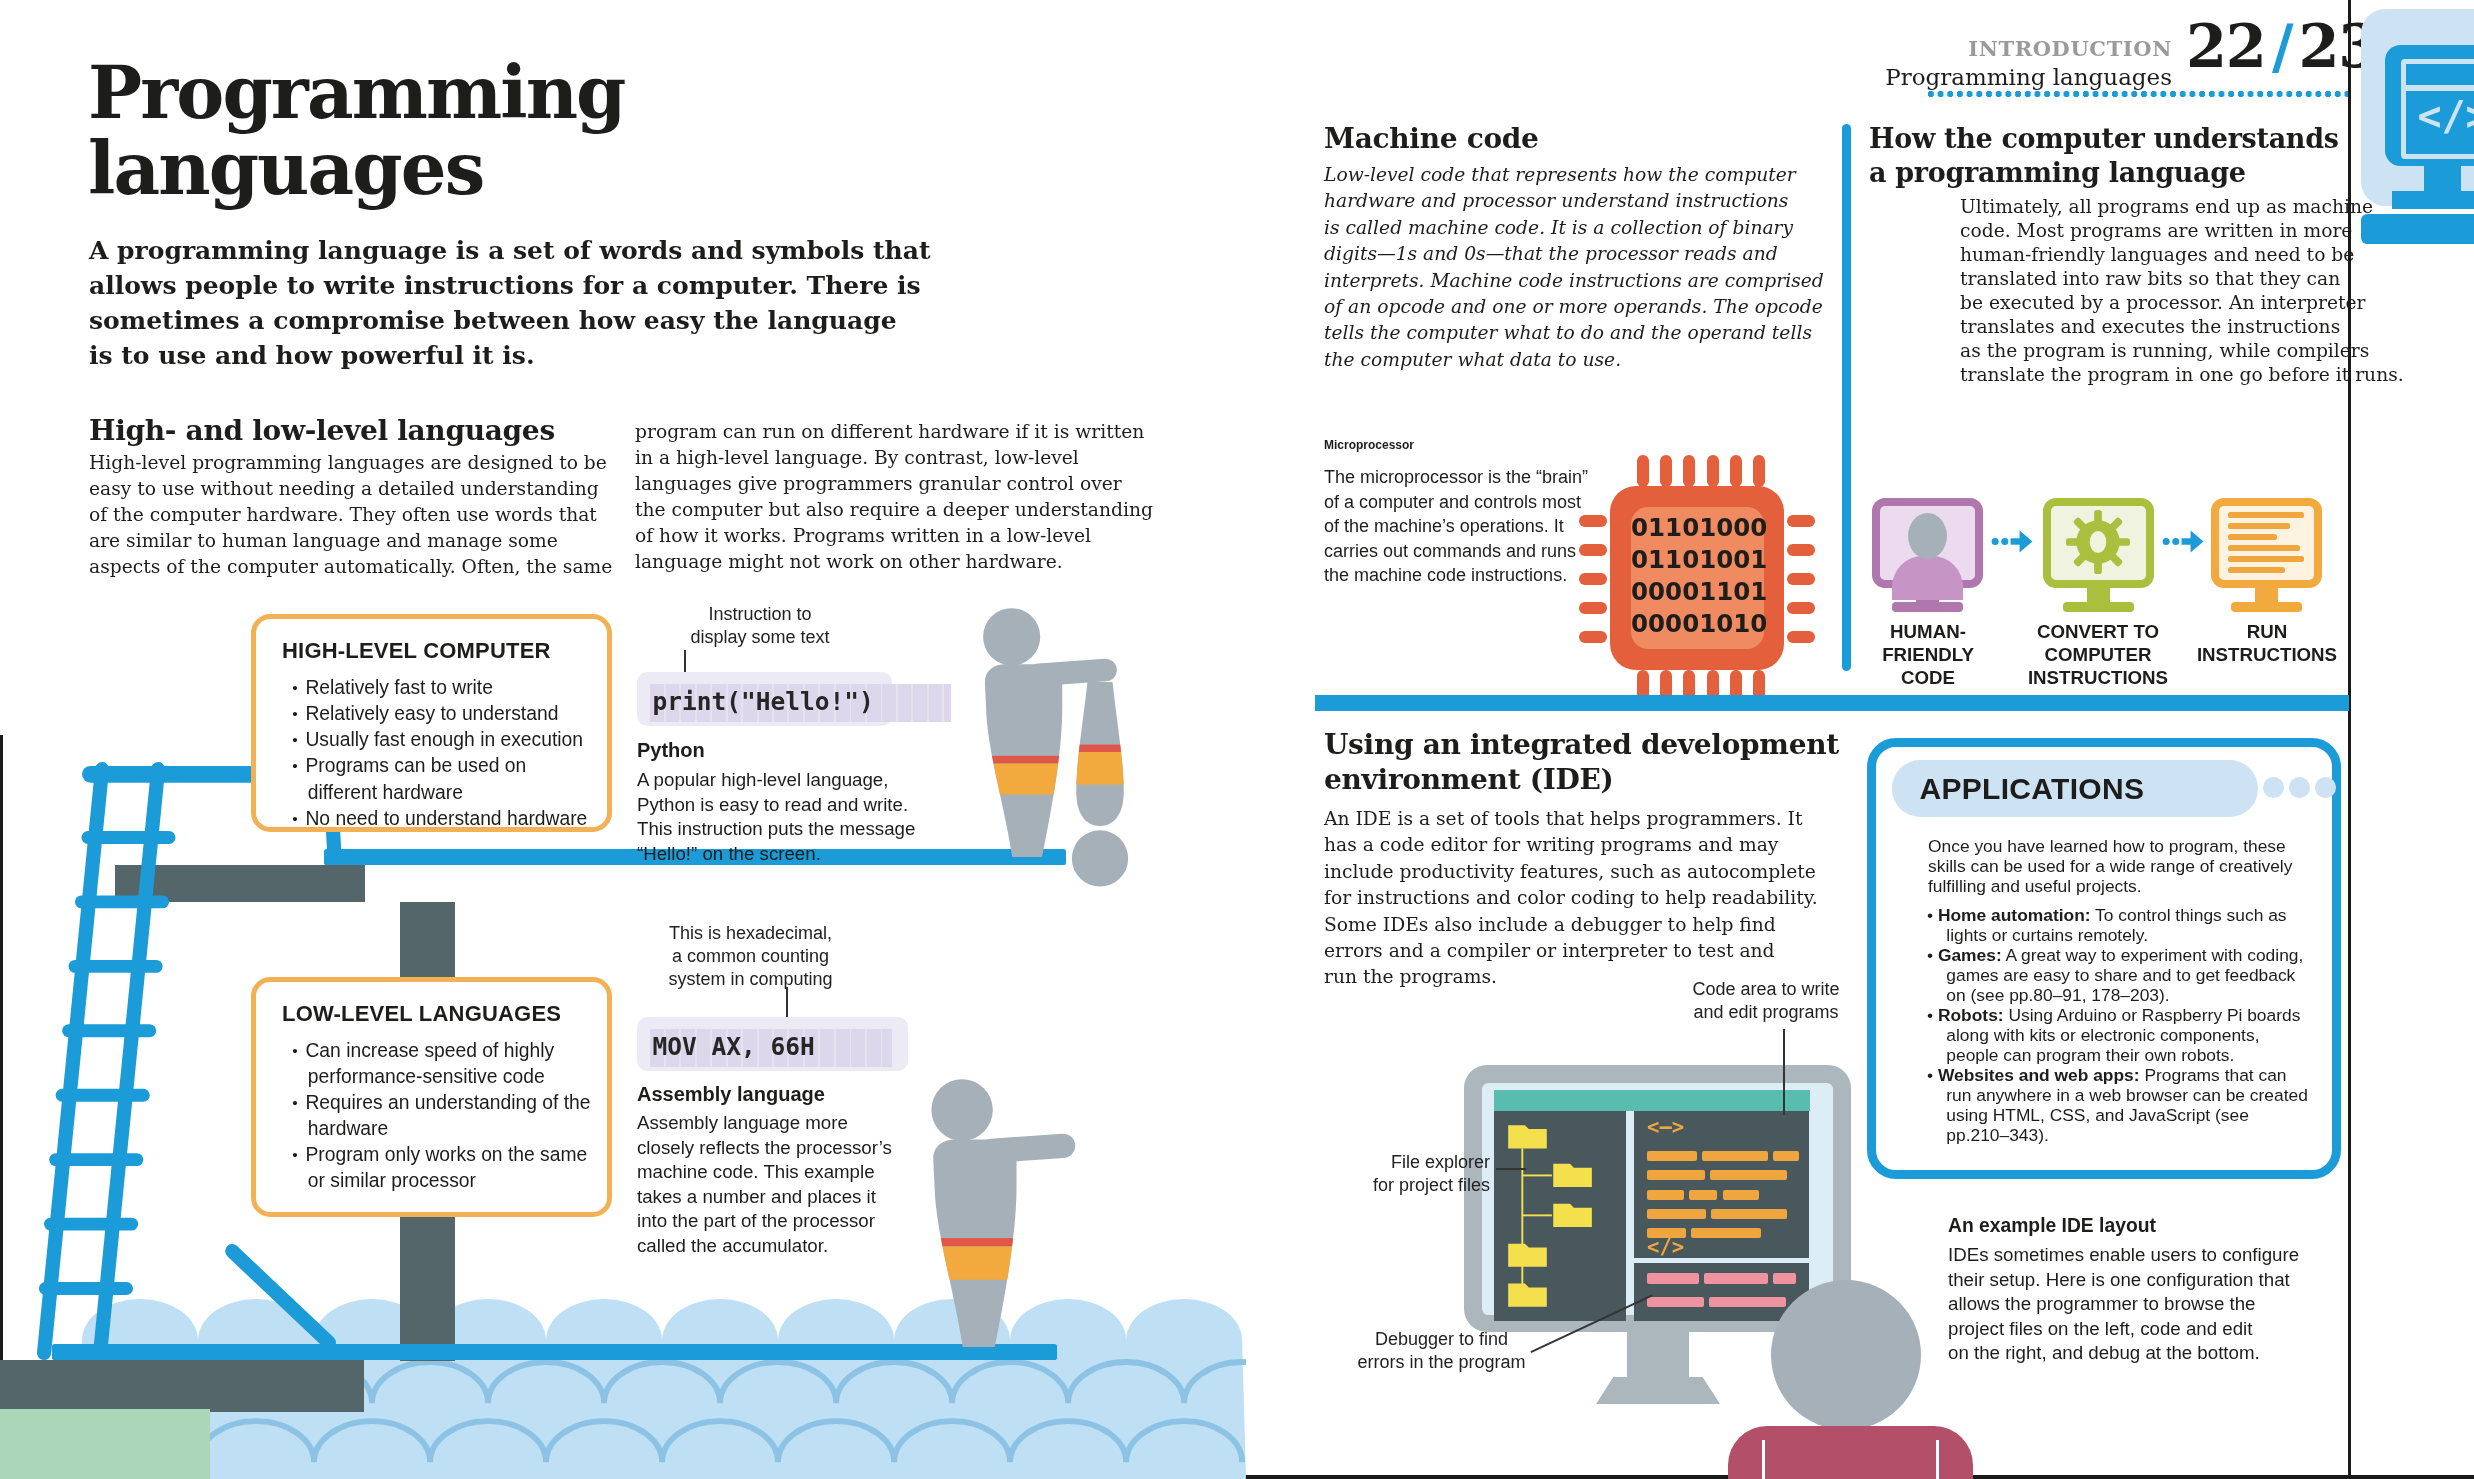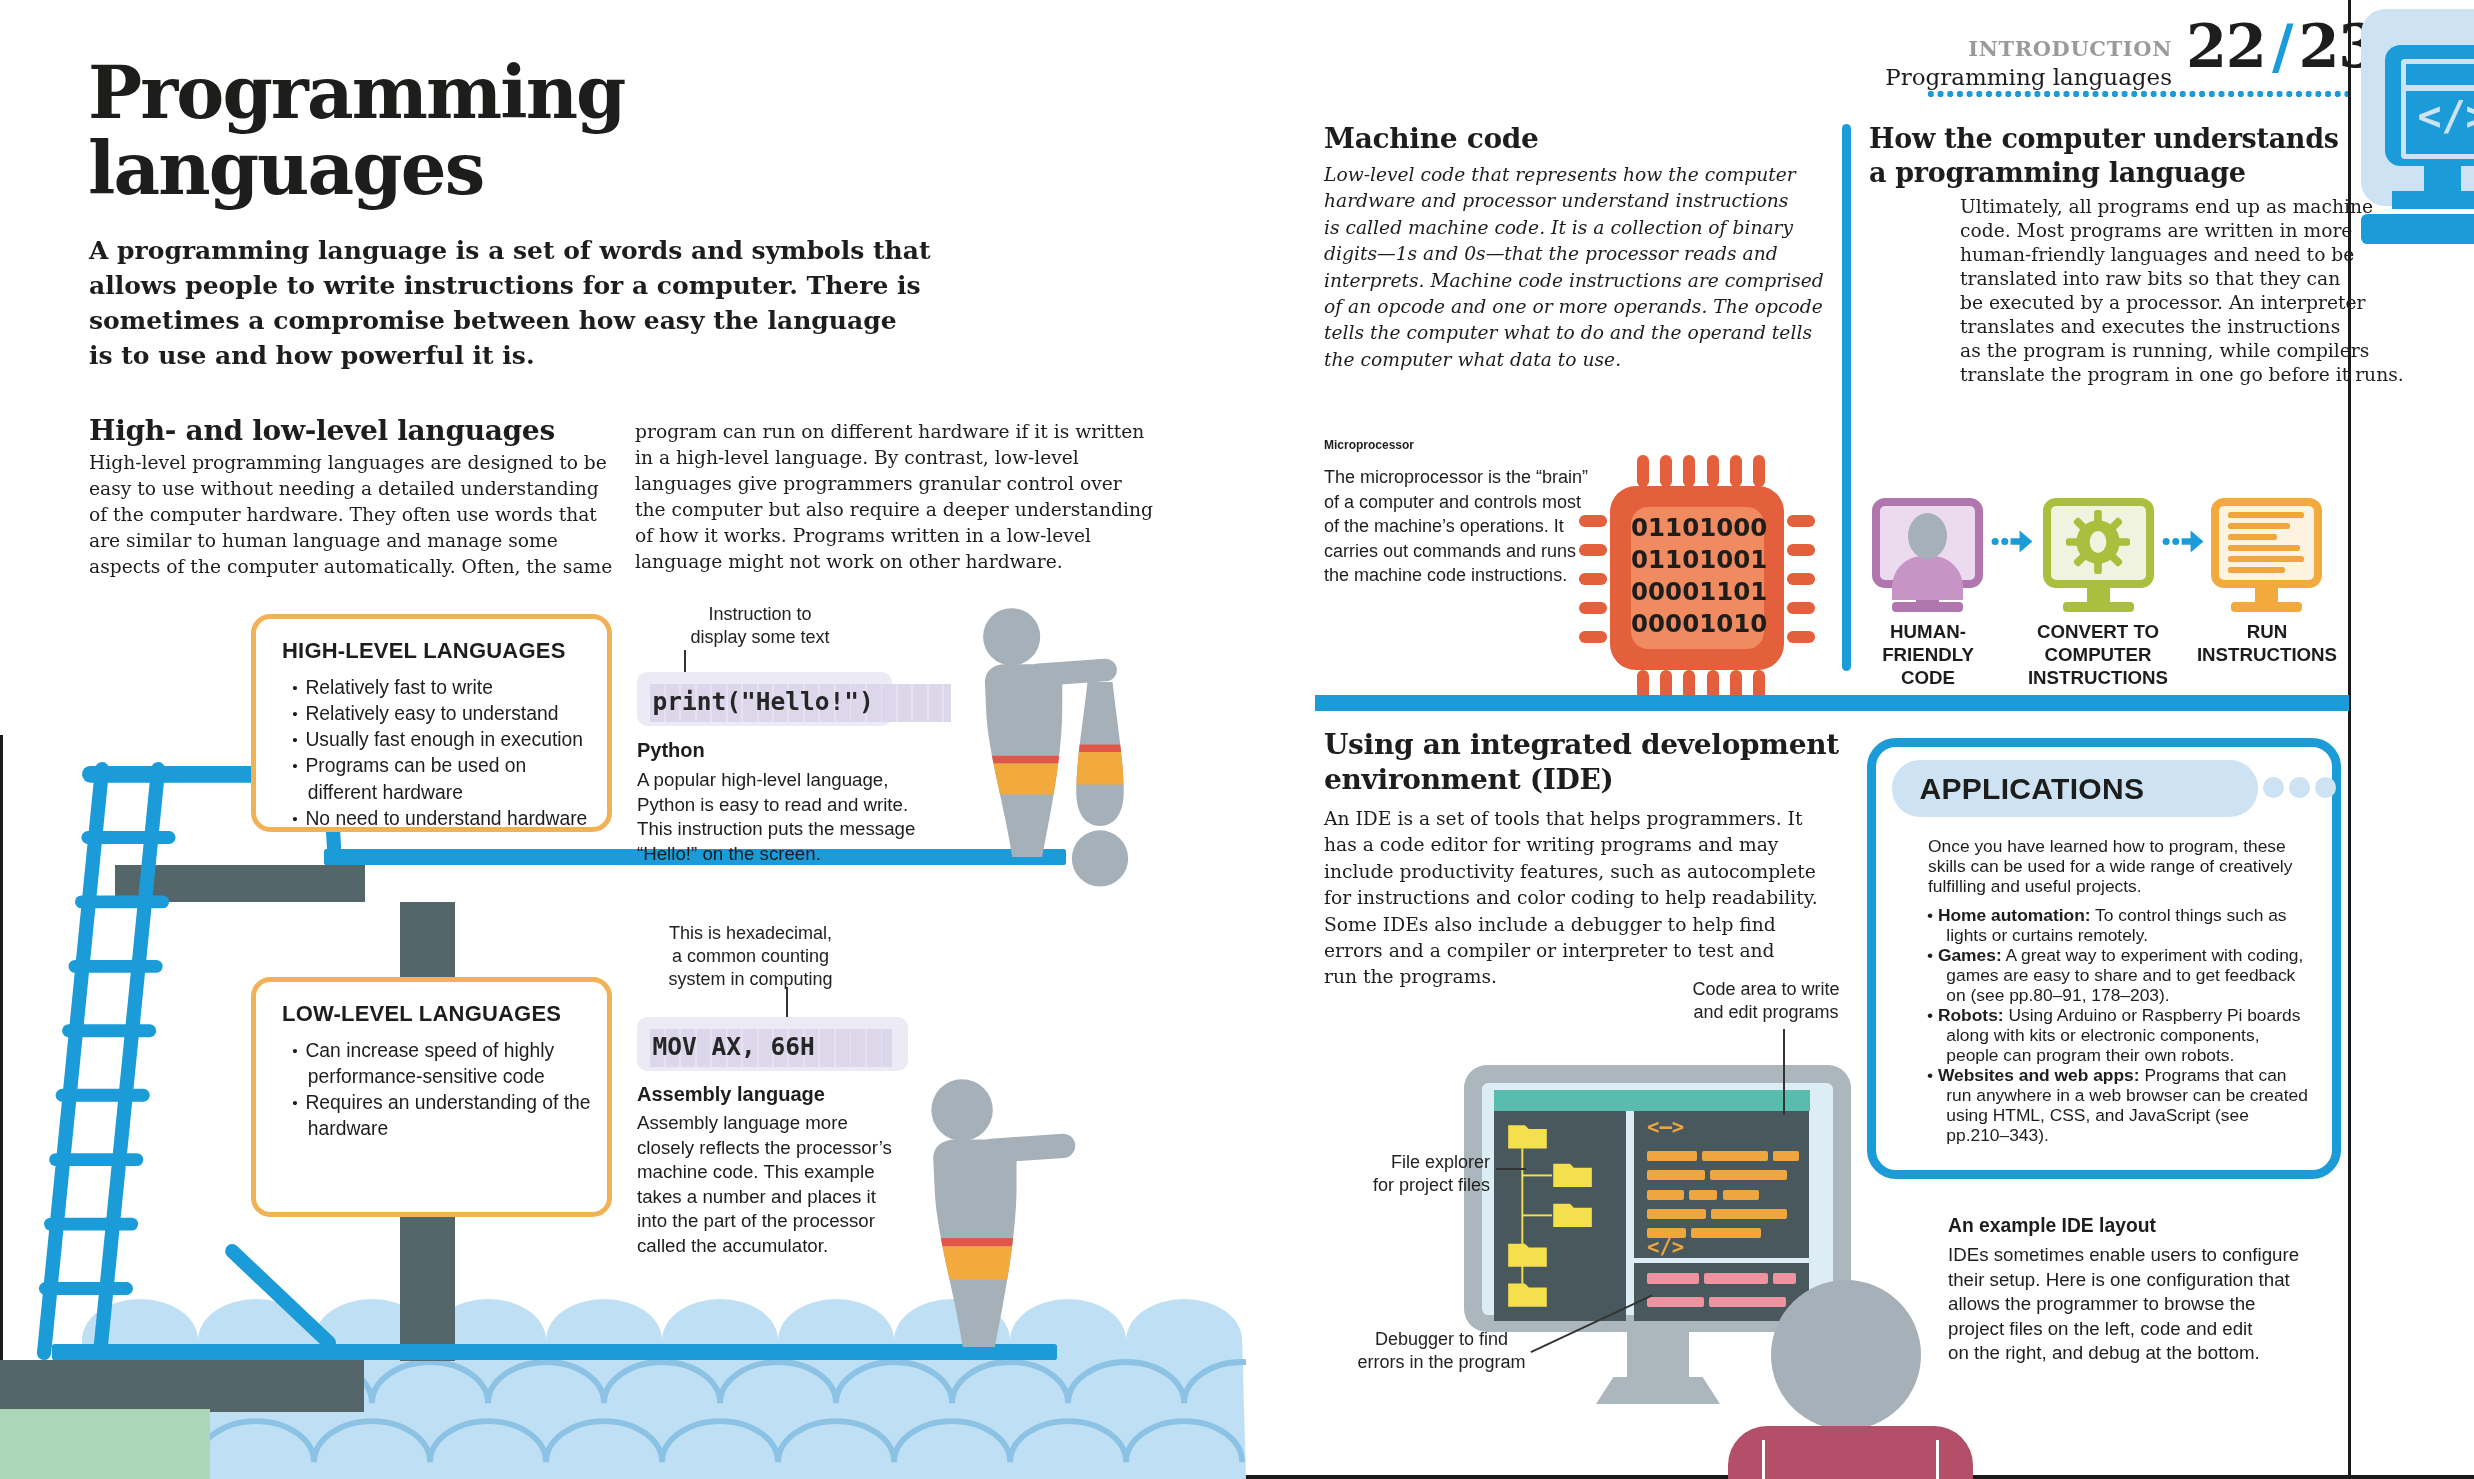--- a/index.html
+++ b/index.html
@@ -148,7 +148,7 @@
     </svg>
 
   <div class="abs sans" style="left:251px;top:614px;width:361px;height:218px;background:#fff;border:5.2px solid #f3b156;border-radius:19.3px;box-sizing:border-box;">
-    <div class="boxtitle" style="margin:19.3px 0 10.3px 26px;">HIGH-LEVEL LANGUAGES</div>
+    <div class="boxtitle" style="margin:19.3px 0 10.3px 26px;">HIGH-LEVEL COMPUTER</div>
     <ul class="bullets" style="margin-left:26px;width:303px;">
       <li>Relatively fast to write</li>
       <li>Relatively easy to understand</li>

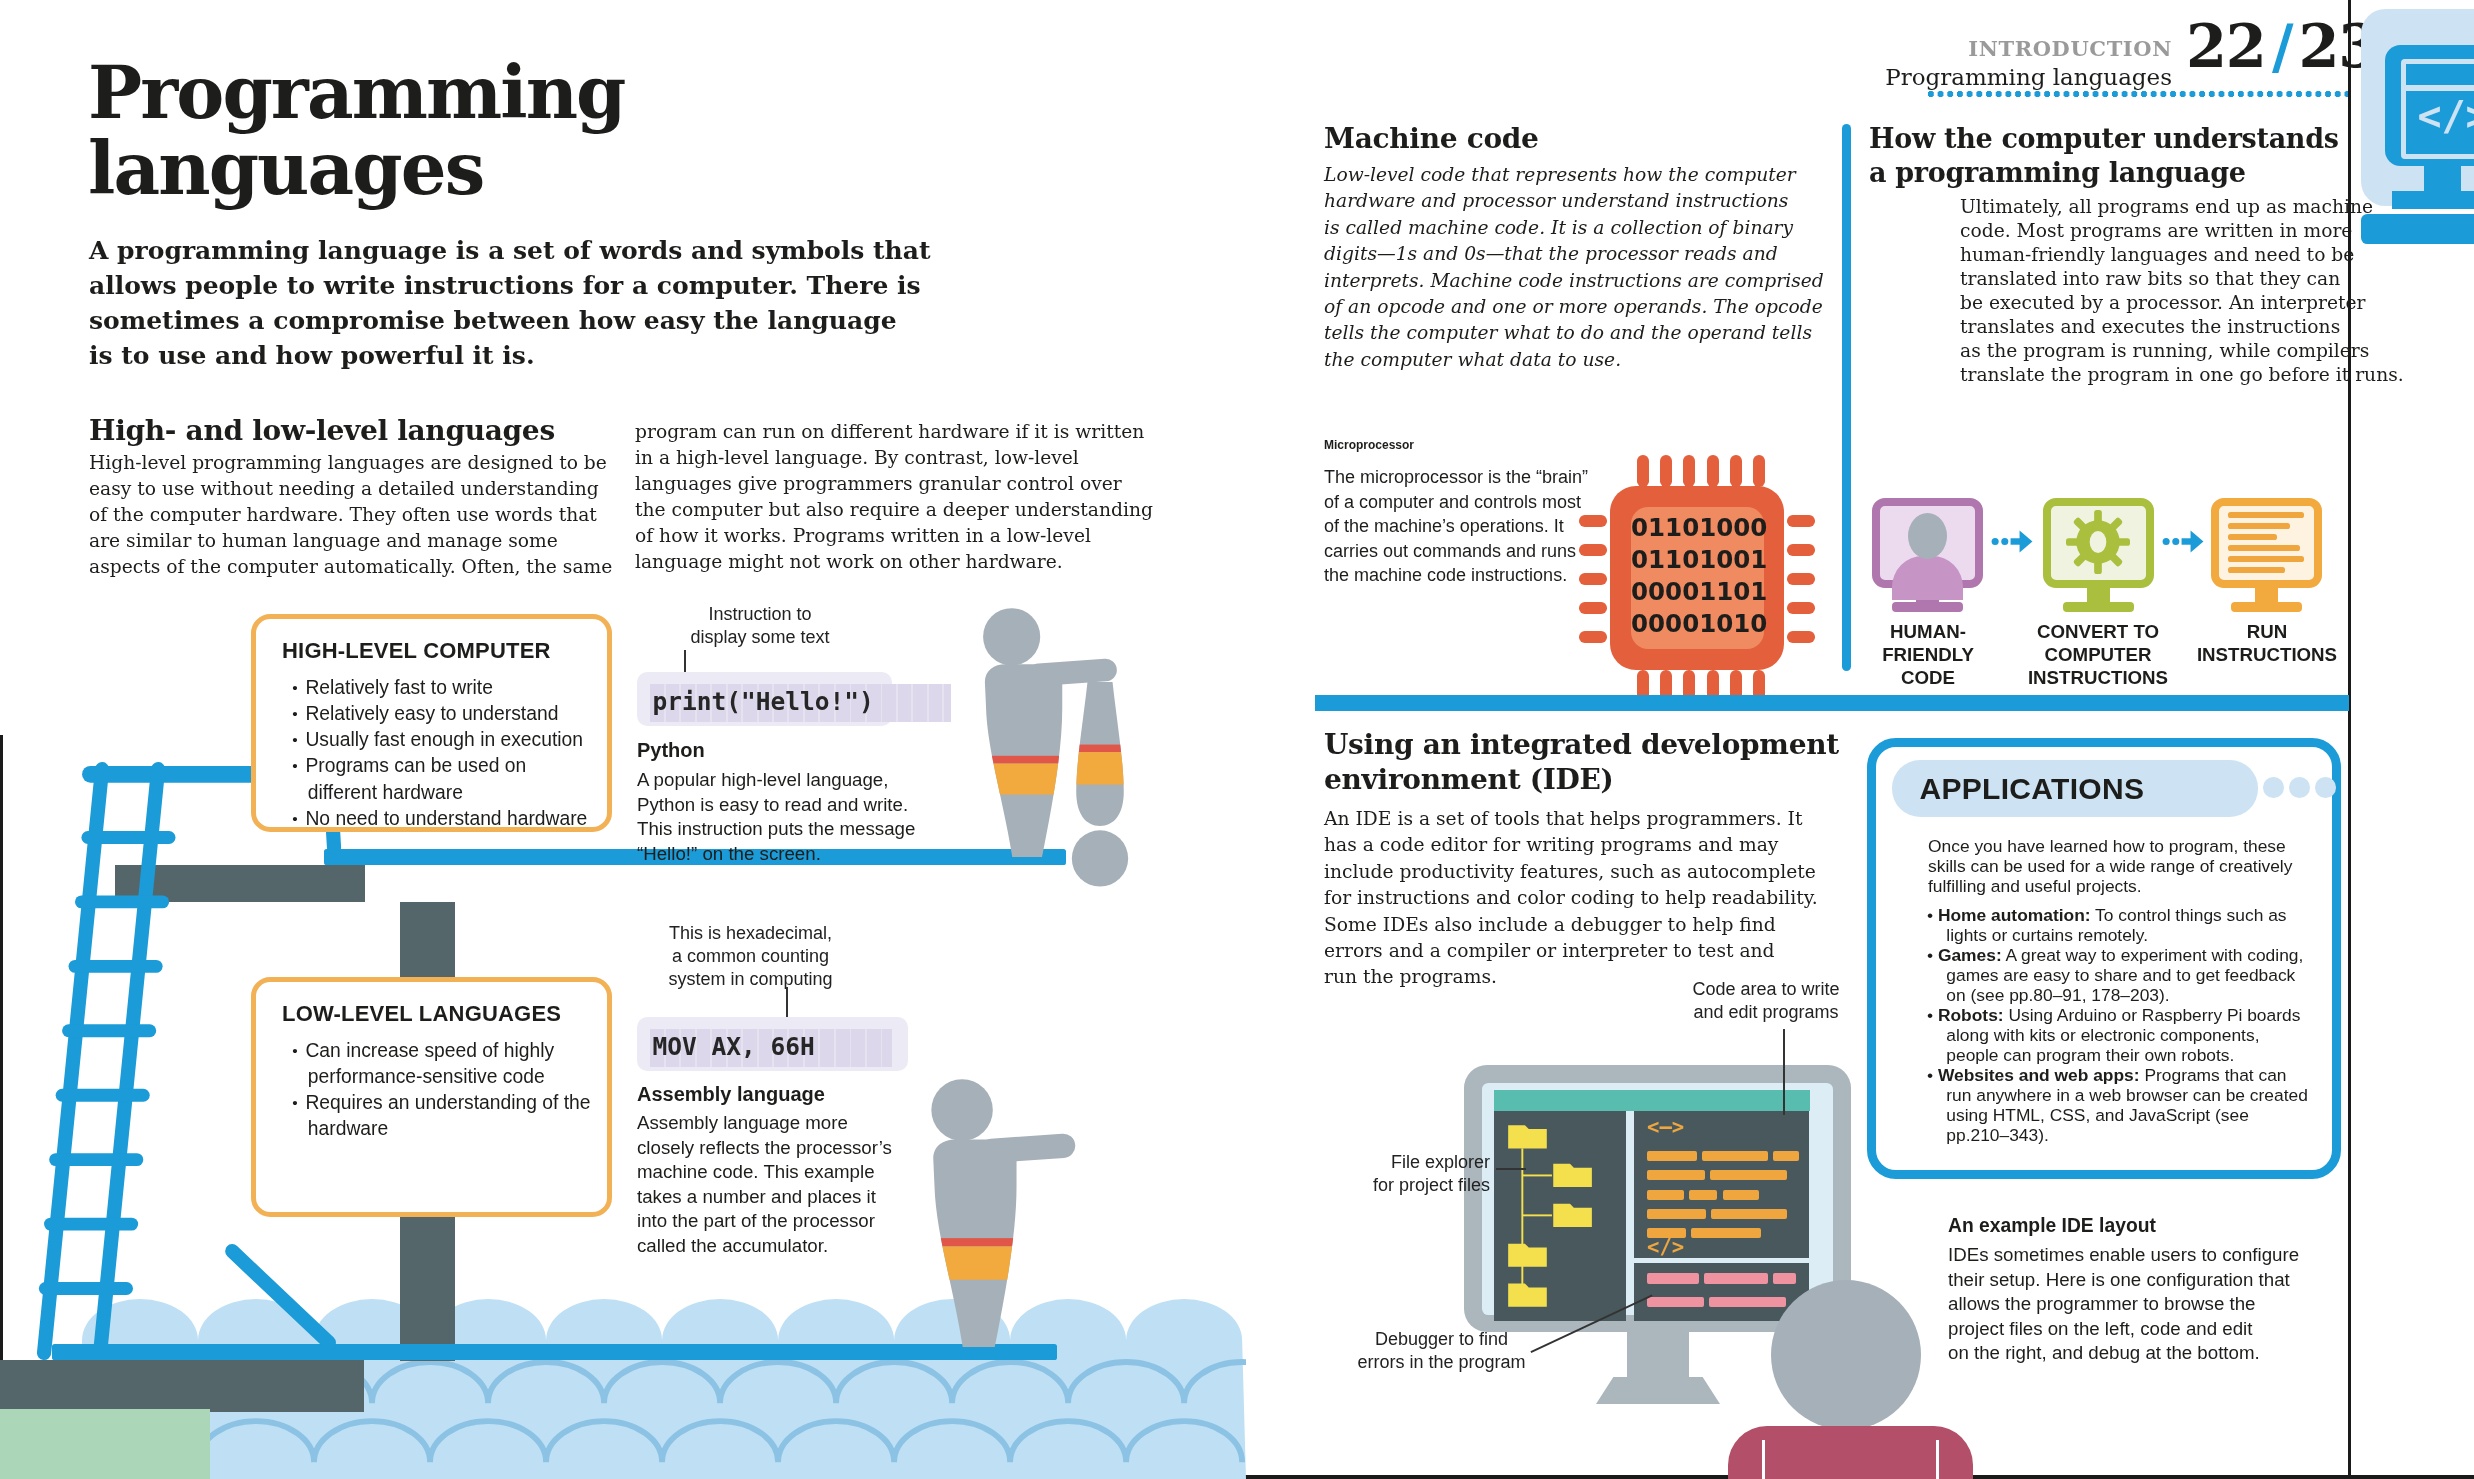--- a/index.html
+++ b/index.html
@@ -175,6 +175,7 @@
     <ul class="bullets" style="margin-left:26px;width:303px;">
       <li>Can increase speed of highly performance-sensitive code</li>
       <li>Requires an understanding of the hardware</li>
+      <li>Program only works on the same or similar processor</li>
     </ul>
   </div>
 

